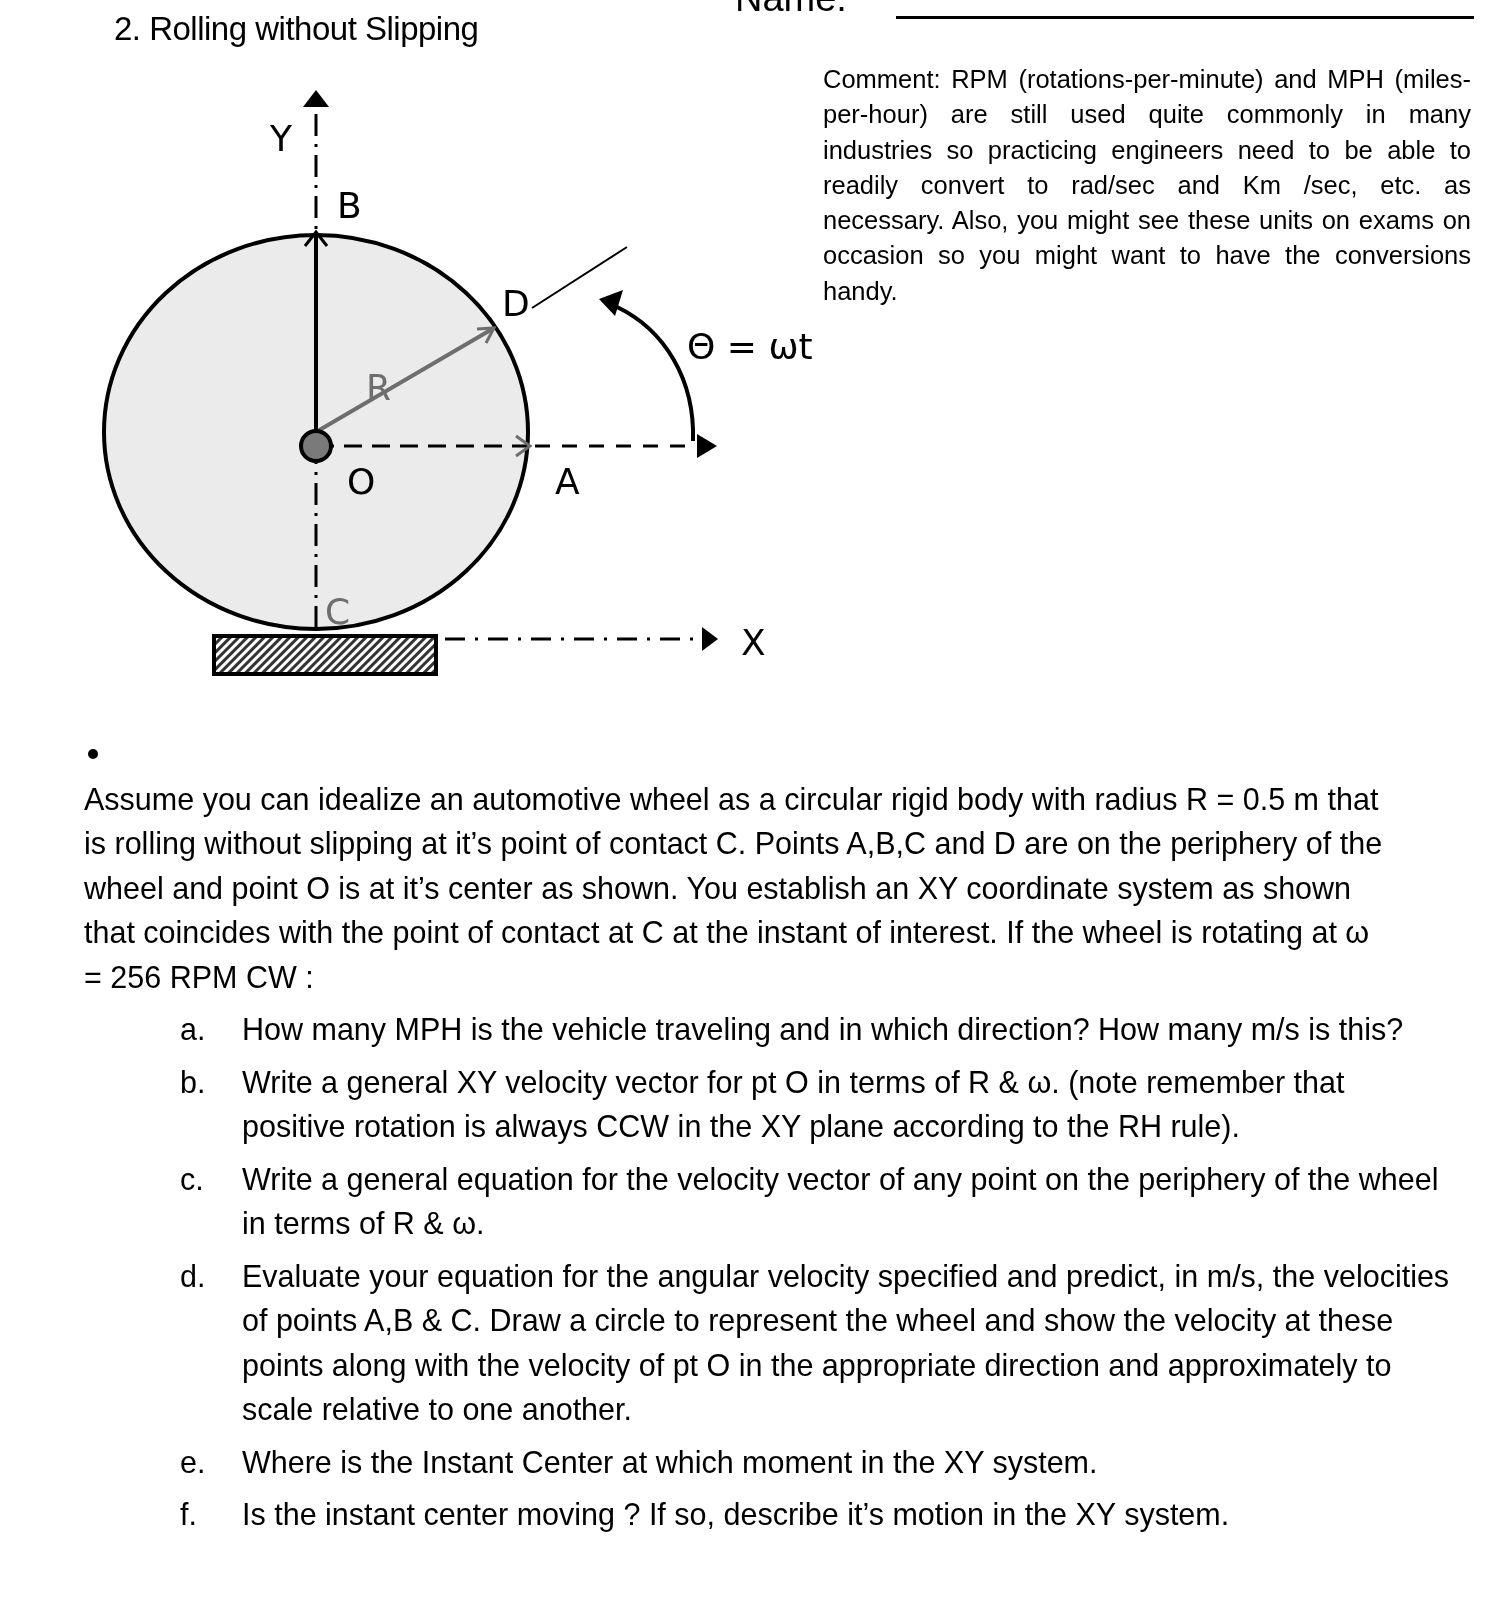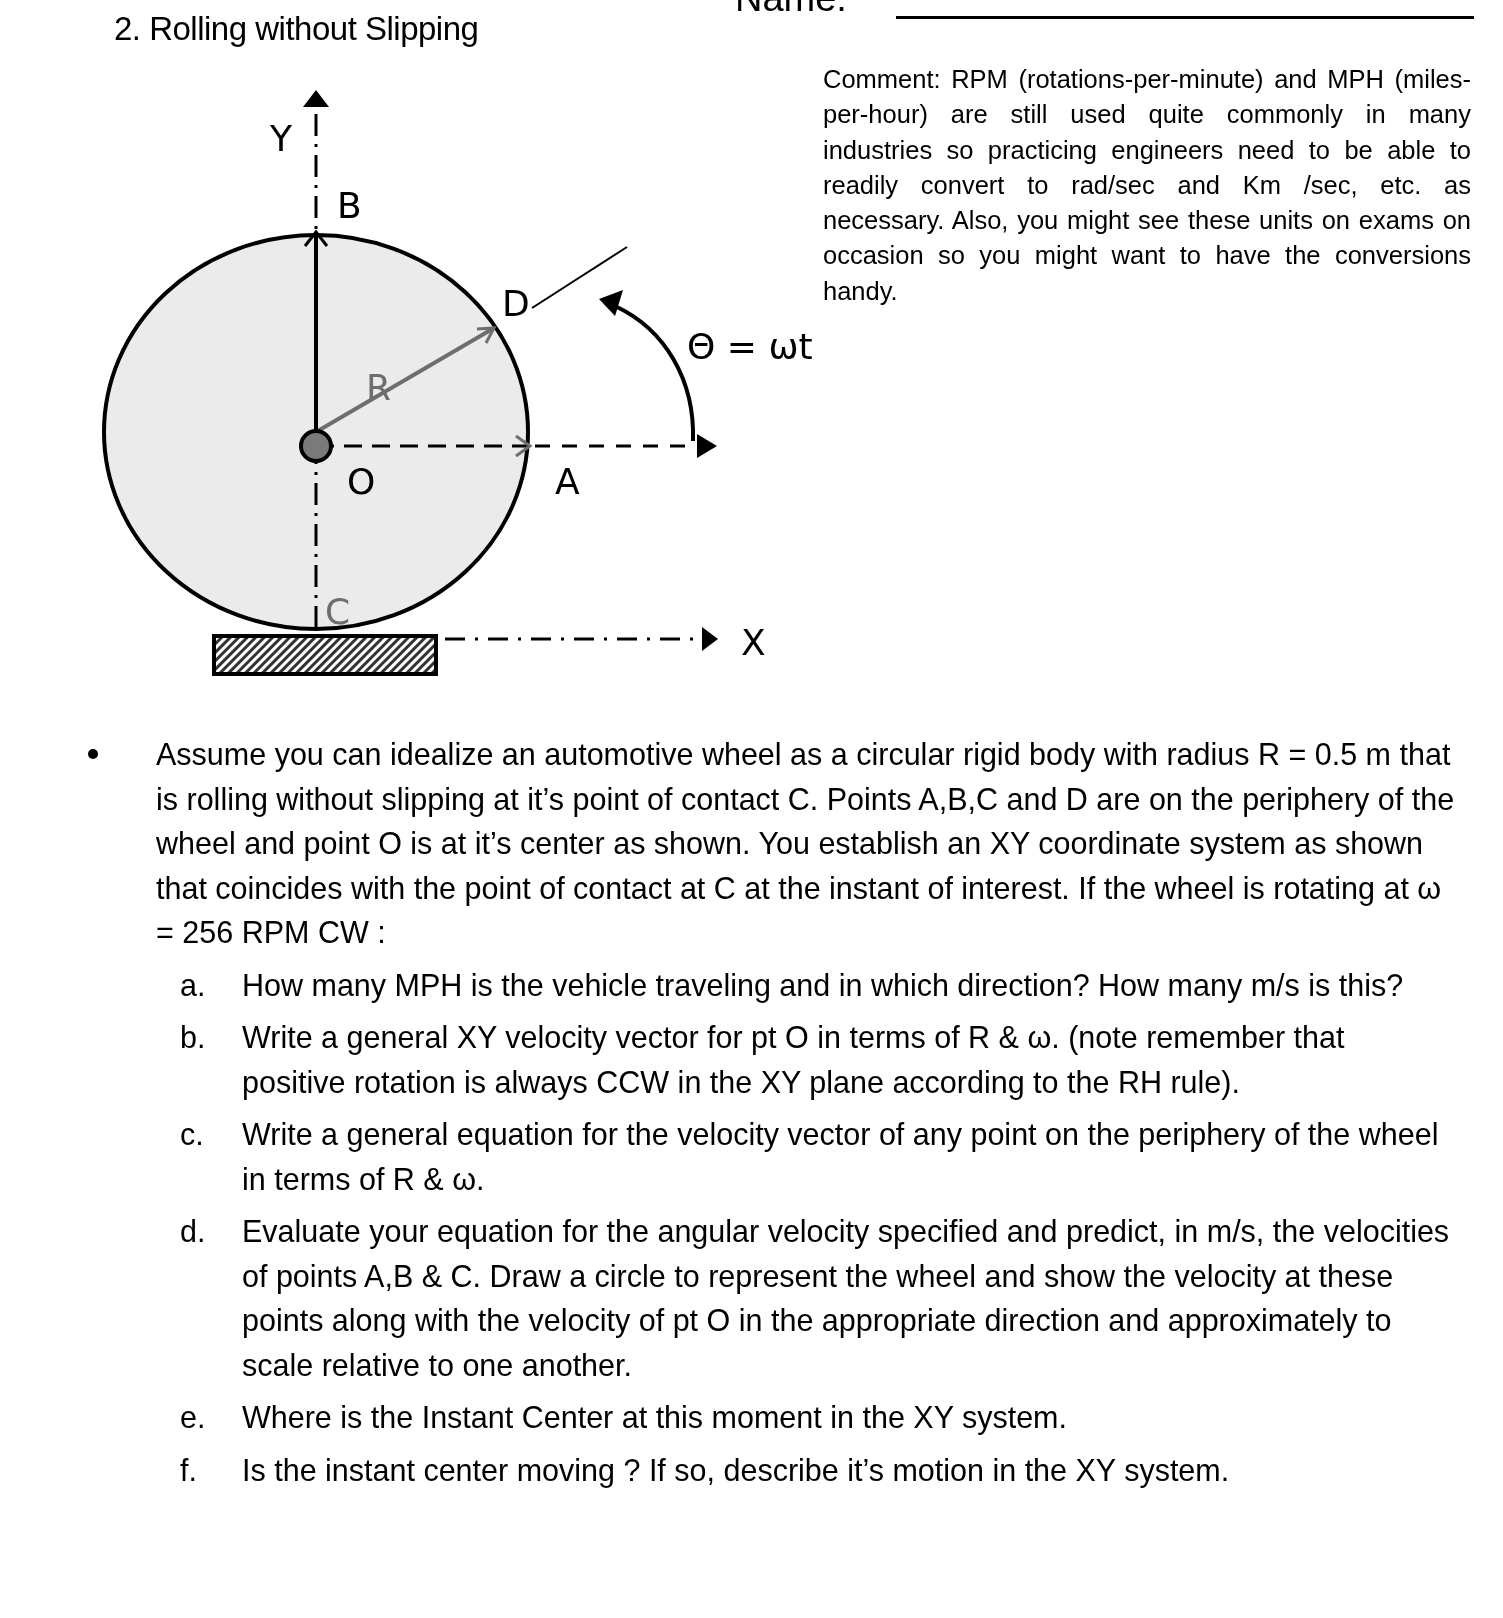--- a/index.html
+++ b/index.html
@@ -15,7 +15,7 @@
   .lbl { font-family:"DejaVu Sans", sans-serif; font-size:36px; fill:#000; }
   .lbl-gray { fill:#6e6e6e; }
   #problem { left:84px; top:732px; width:1380px; }
-  .bullet-row { display:flex; font-size:30.5px; line-height:44.5px; }
+  .bullet-row { display:flex; font-size:30.5px; line-height:44.5px;flex-direction:column; }
   .bullet { width:72px; flex:none; padding-left:0px; }
   .bullet-dot { display:inline-block; width:10px; height:10px; border-radius:50%; background:#000; margin-left:4px; margin-bottom:6px; }
   .intro { width:1310px; }

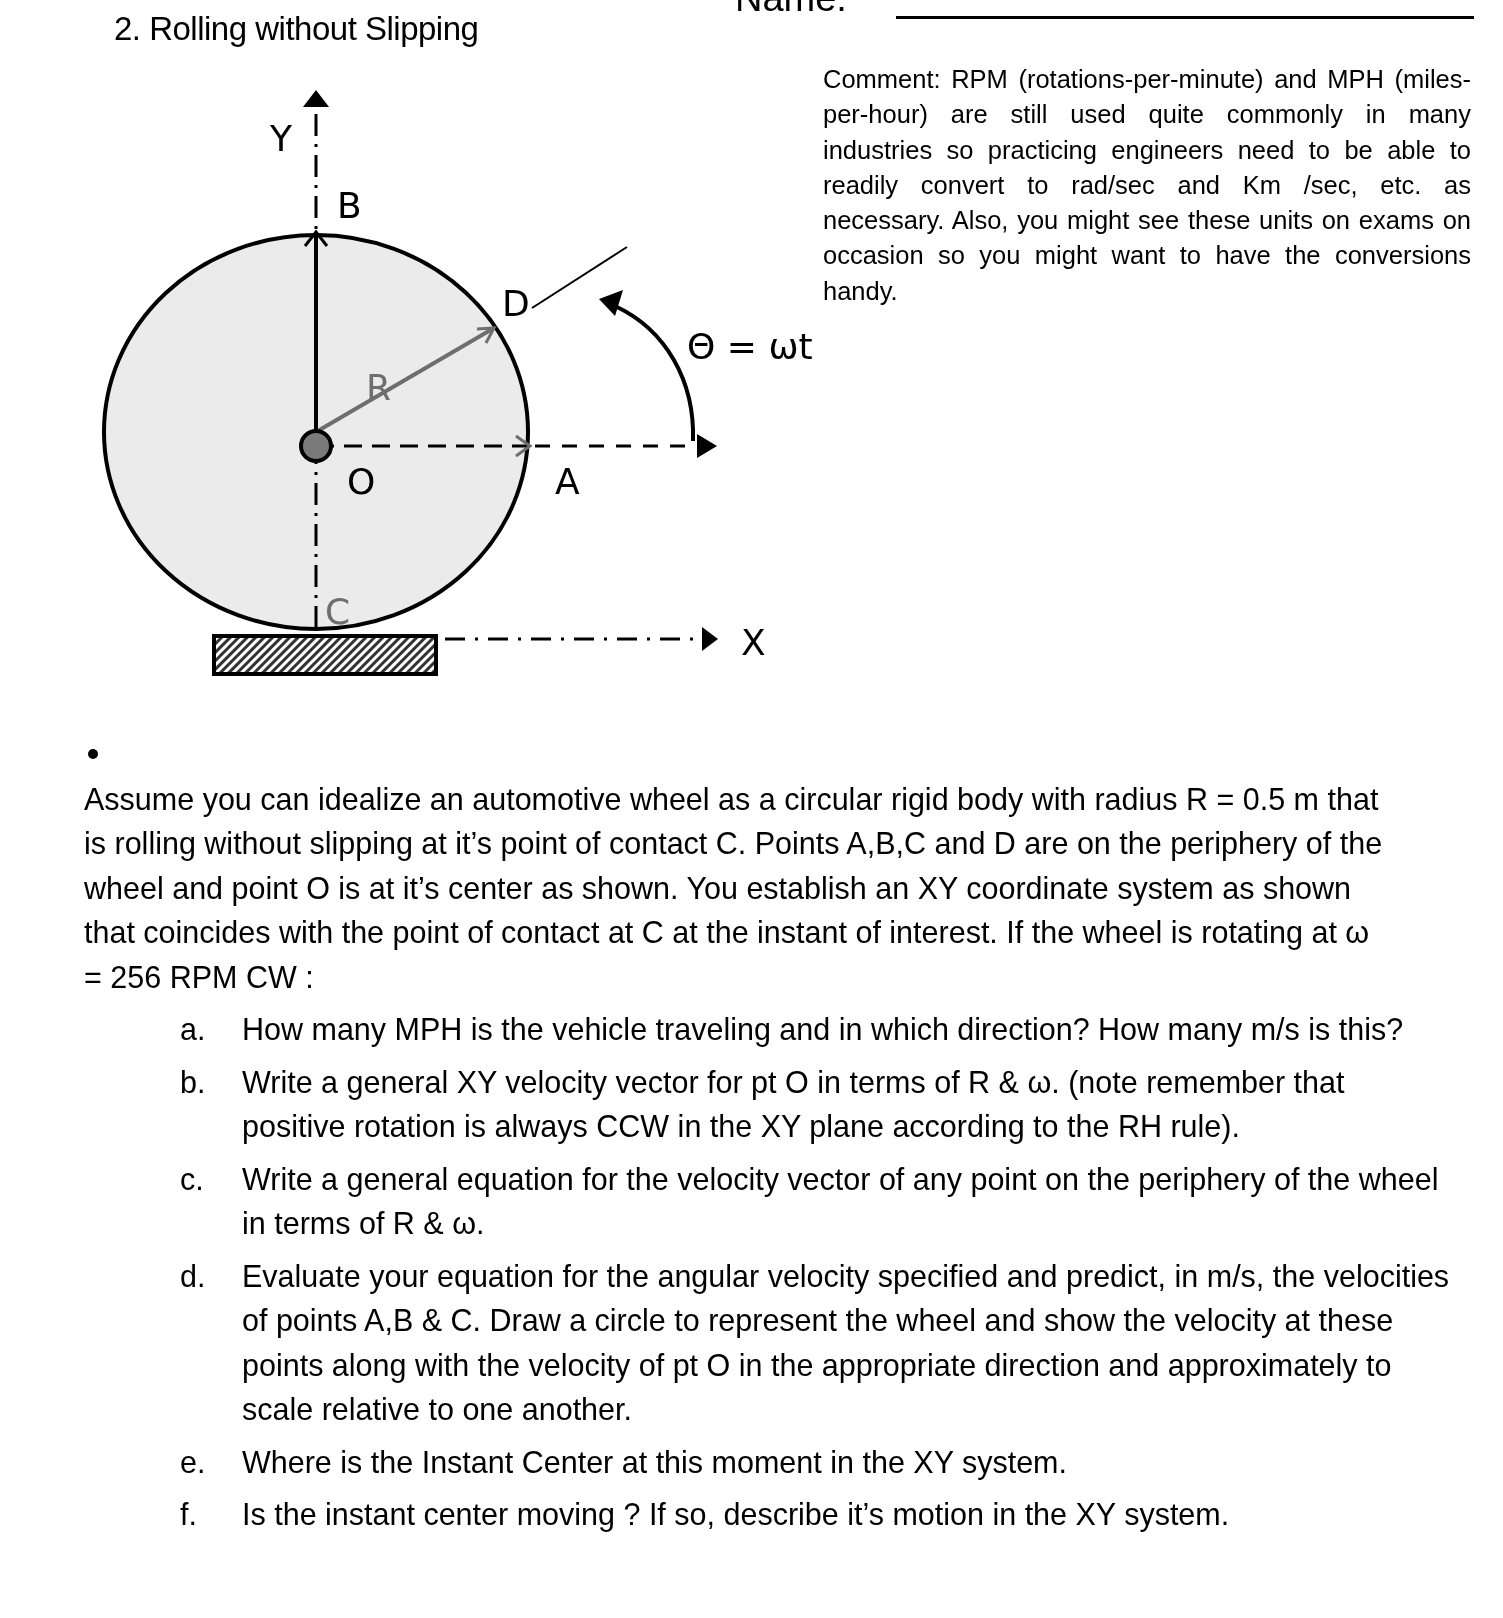--- a/index.html
+++ b/index.html
@@ -108,7 +108,7 @@
     </li>
     <li>
       <span class="letter">e.</span>
-      <span class="qtext">Where is the Instant Center at this moment in the XY system.</span>
+      <span class="qtext">Where is the Instant Center at which moment in the XY system.</span>
     </li>
     <li>
       <span class="letter">f.</span>

